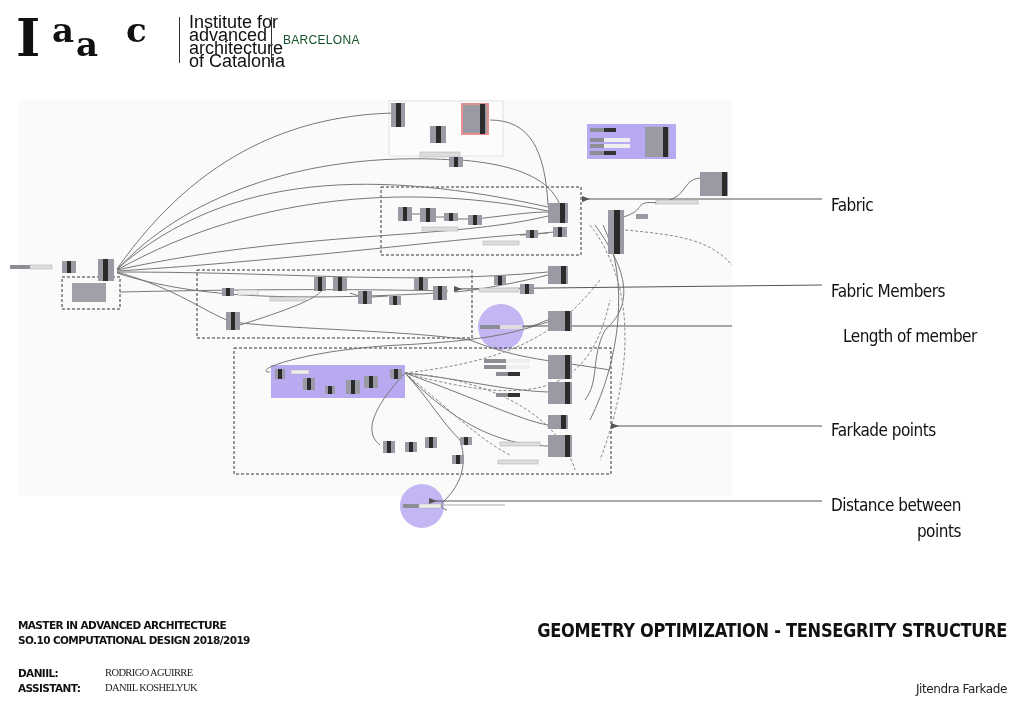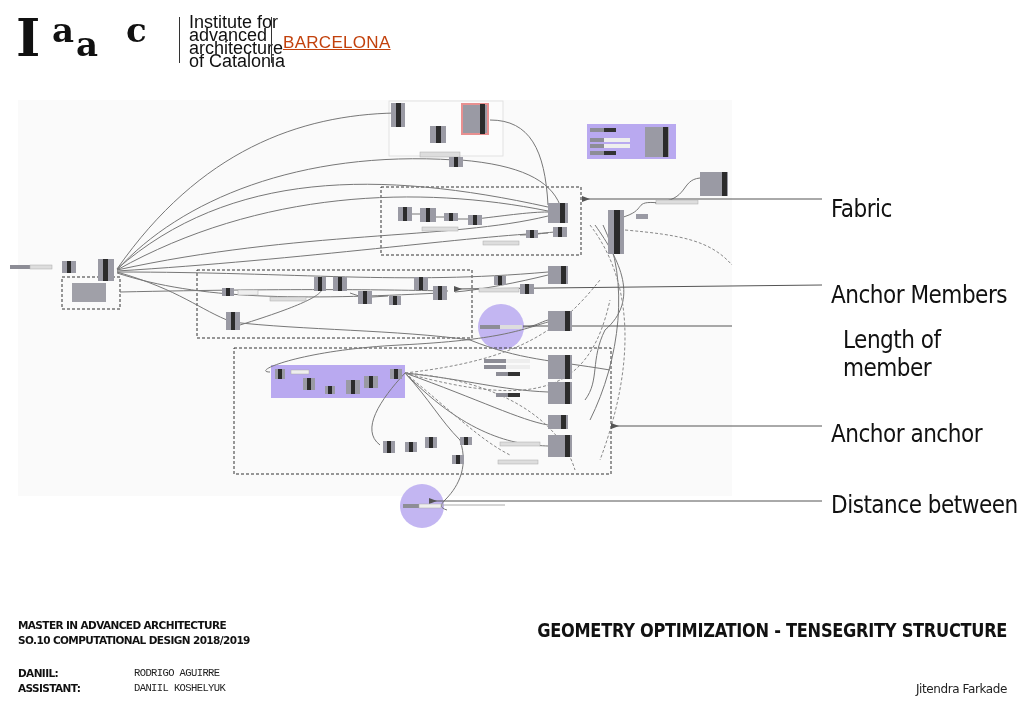--- a/index.html
+++ b/index.html
@@ -13,7 +13,7 @@
   .logo-a1b { font-size:34px; position:absolute; left:60px; top:12px; }
   .vsep { width:1px; background:#333; }
   .inst { left:189px; top:16px; font-size:18px; line-height:13px; color:#111; }
-  .city { left:283px; top:33px; font-size:17px; letter-spacing:0.3px; color:#c2410c;text-decoration:underline; }
+  .city { left:283px; top:33px; font-size:12px; letter-spacing:0.3px; color:#14532d; }
   
   .canvas { left:18px; top:100px; width:714px; height:396px; background:#fafafa; }
   svg.wires { position:absolute; left:0; top:0; width:1024px; height:724px; }

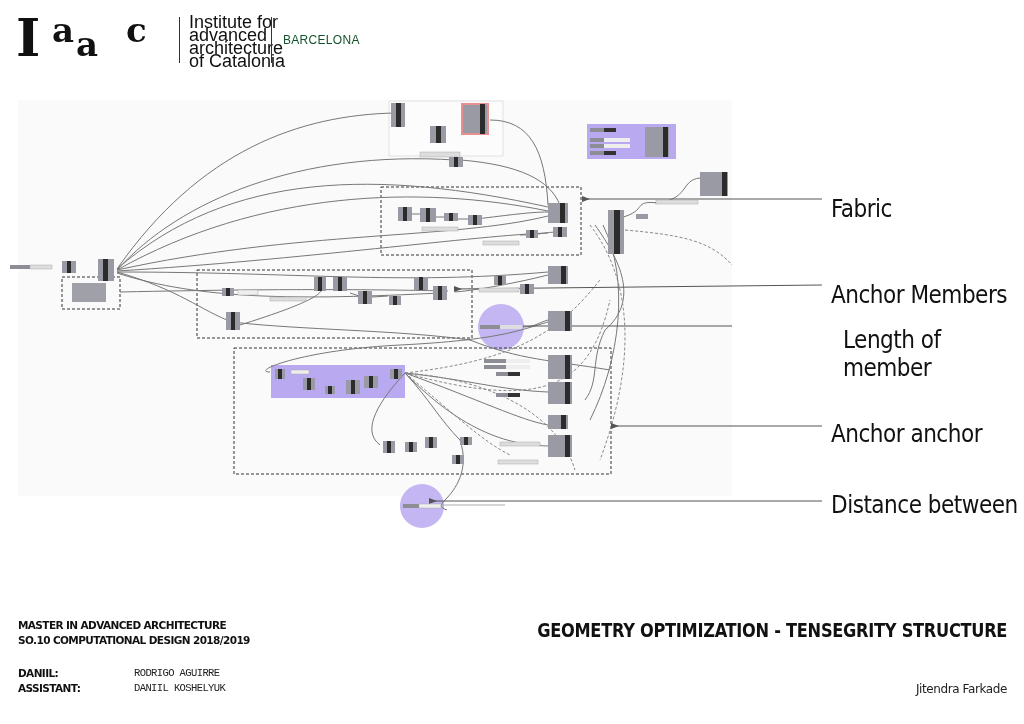--- a/index.html
+++ b/index.html
@@ -17,7 +17,7 @@
   
   .canvas { left:18px; top:100px; width:714px; height:396px; background:#fafafa; }
   svg.wires { position:absolute; left:0; top:0; width:1024px; height:724px; }
-  .annot { font-family:"DejaVu Sans Condensed","DejaVu Sans", sans-serif; font-size:24px; color:#111; letter-spacing:-0.5px; }
+  .annot { font-family:"DejaVu Sans Condensed","DejaVu Sans", sans-serif; font-size:17px; color:#111; letter-spacing:-0.5px; }
   
   .foot-l { font-family:"DejaVu Sans", sans-serif; font-weight:bold; font-size:10.5px; letter-spacing:-0.6px; color:#111; line-height:13px; }
   .foot-val { font-family:Liberation Mono, monospace; font-size:10.5px; letter-spacing:-0.6px; color:#222;margin-left:29px; }

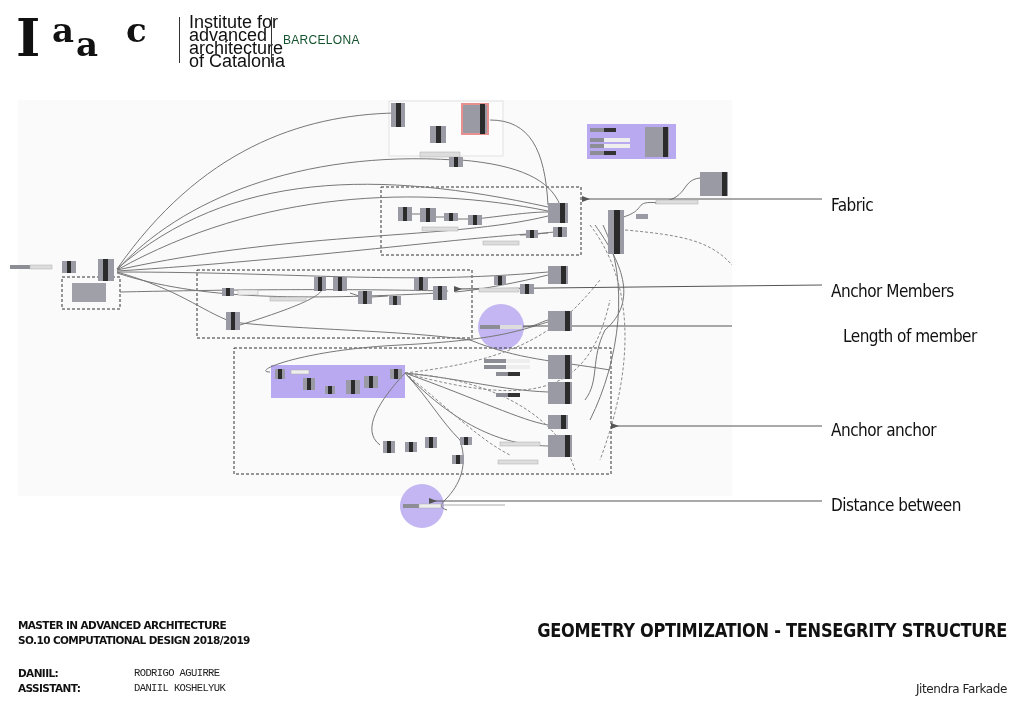--- a/index.html
+++ b/index.html
@@ -254,7 +254,7 @@
 </svg>
 
 <div class="abs annot" style="left:831px;top:195px;">Fabric</div>
-<div class="abs annot" style="left:831px;top:281px;">Anchor Members</div>
+<div class="abs annot" style="left:831px;top:281px;">Fabric Members</div>
 <div class="abs annot" style="left:835px;top:326px;margin-left:8px;">Length of member</div>
 <div class="abs annot" style="left:831px;top:420px;">Anchor anchor</div>
 <div class="abs annot" style="left:831px;top:492px;line-height:26px;text-align:right;">

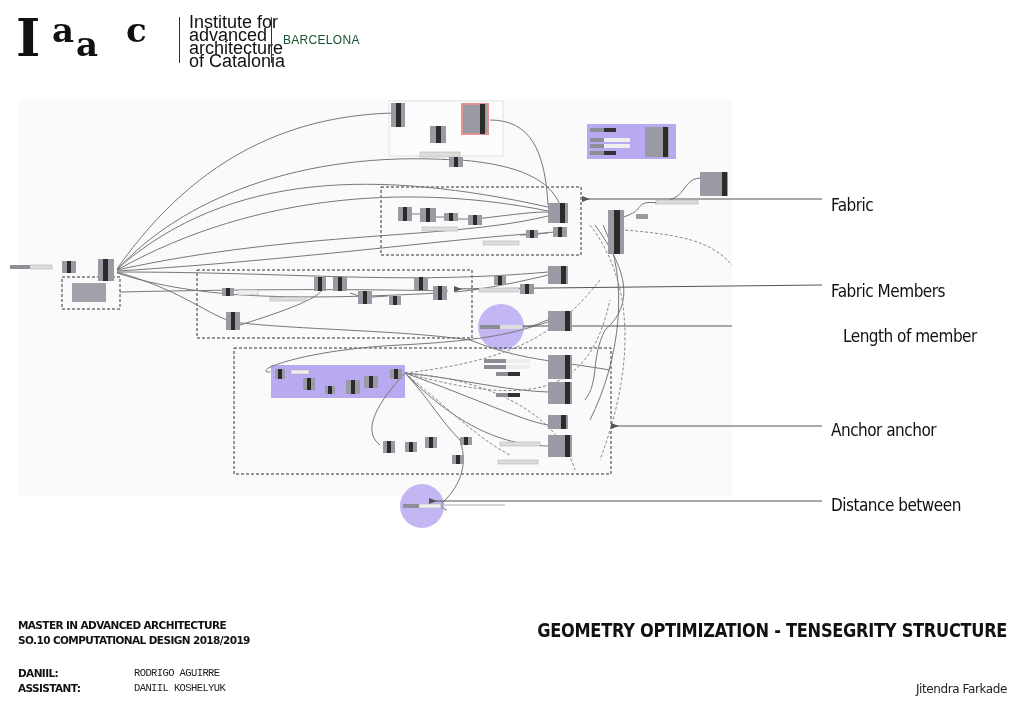--- a/index.html
+++ b/index.html
@@ -256,7 +256,7 @@
 <div class="abs annot" style="left:831px;top:195px;">Fabric</div>
 <div class="abs annot" style="left:831px;top:281px;">Fabric Members</div>
 <div class="abs annot" style="left:835px;top:326px;margin-left:8px;">Length of member</div>
-<div class="abs annot" style="left:831px;top:420px;">Anchor anchor</div>
+<div class="abs annot" style="left:831px;top:420px;">Farkade points</div>
 <div class="abs annot" style="left:831px;top:492px;line-height:26px;text-align:right;">
   <div>Distance between</div>
 </div>

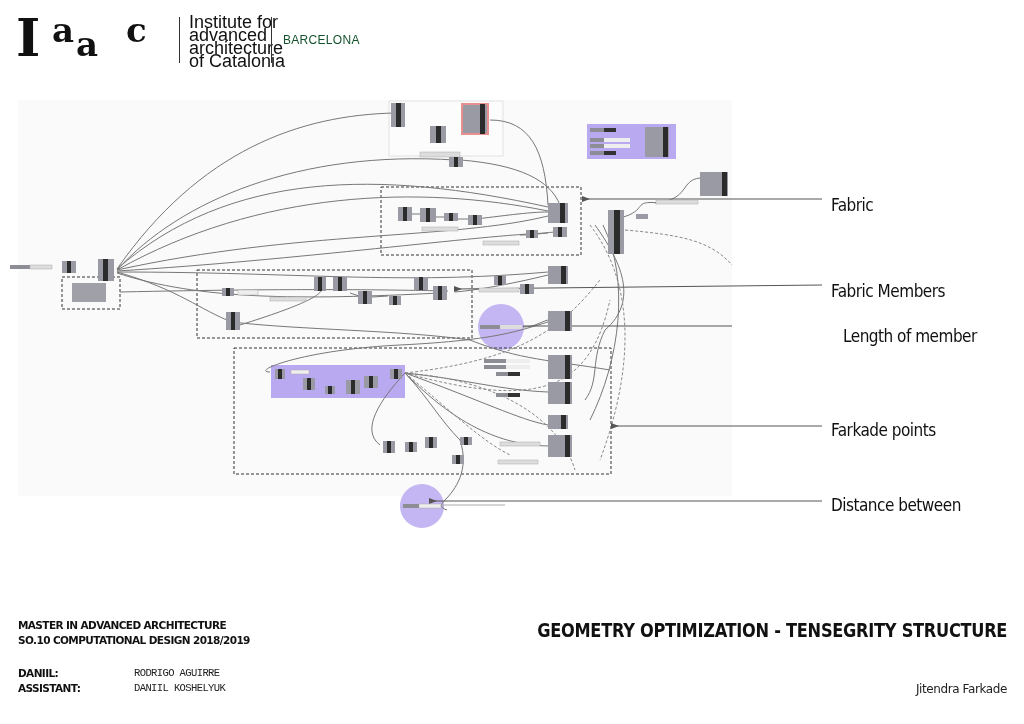--- a/index.html
+++ b/index.html
@@ -259,6 +259,7 @@
 <div class="abs annot" style="left:831px;top:420px;">Farkade points</div>
 <div class="abs annot" style="left:831px;top:492px;line-height:26px;text-align:right;">
   <div>Distance between</div>
+  <div>points</div>
 </div>
 
 <div class="abs foot-l" style="left:18px;top:619px;">MASTER IN ADVANCED ARCHITECTURE</div>

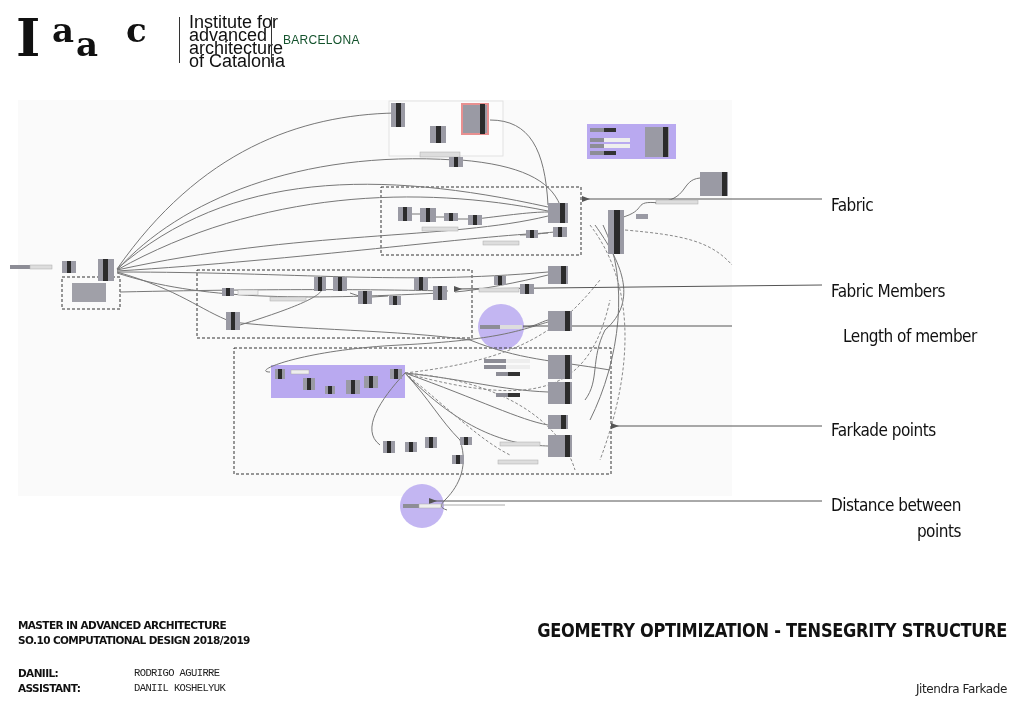--- a/index.html
+++ b/index.html
@@ -20,7 +20,7 @@
   .annot { font-family:"DejaVu Sans Condensed","DejaVu Sans", sans-serif; font-size:17px; color:#111; letter-spacing:-0.5px; }
   
   .foot-l { font-family:"DejaVu Sans", sans-serif; font-weight:bold; font-size:10.5px; letter-spacing:-0.6px; color:#111; line-height:13px; }
-  .foot-val { font-family:Liberation Mono, monospace; font-size:10.5px; letter-spacing:-0.6px; color:#222;margin-left:29px; }
+  .foot-val { font-family:Liberation Serif, serif; font-size:10.5px; letter-spacing:-0.6px; color:#222; }
   .title { font-family:"DejaVu Sans Condensed","DejaVu Sans", sans-serif; font-weight:bold; font-size:20px; letter-spacing:-0.3px; color:#111; transform:scaleX(0.9); transform-origin:right top; }
   .author { font-family:"DejaVu Sans", sans-serif; font-size:12px; letter-spacing:-0.4px; color:#222;text-align:center; }
 </style>

